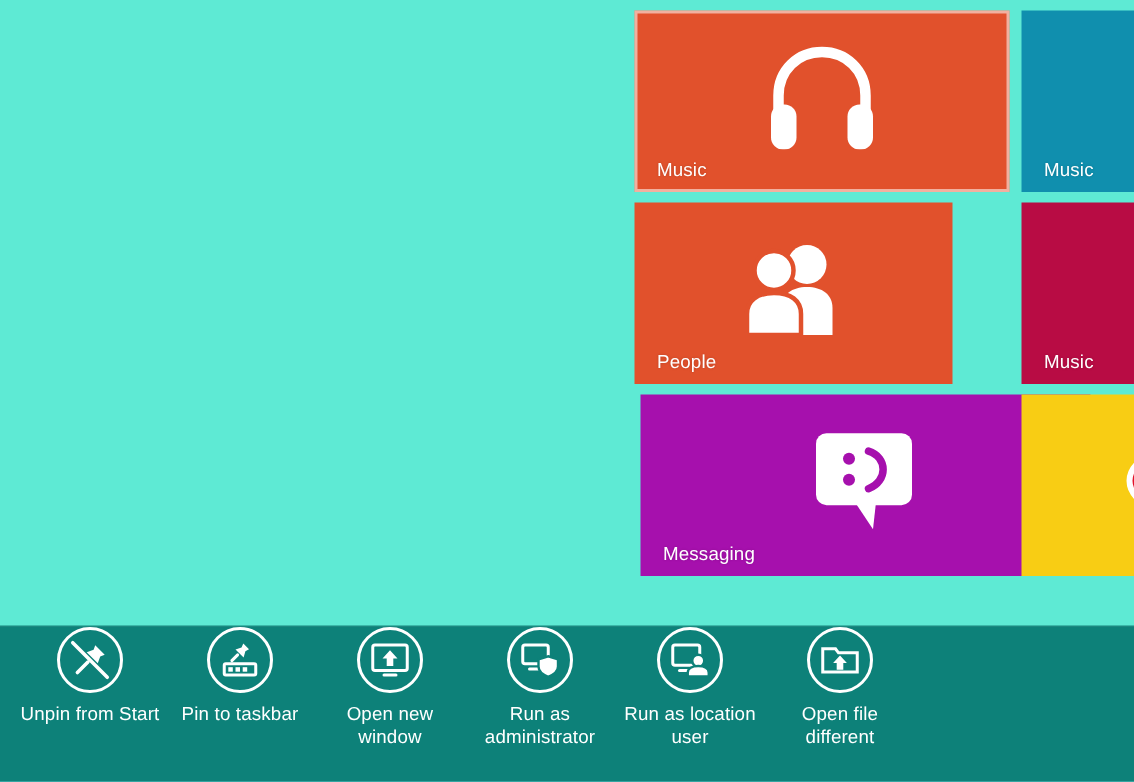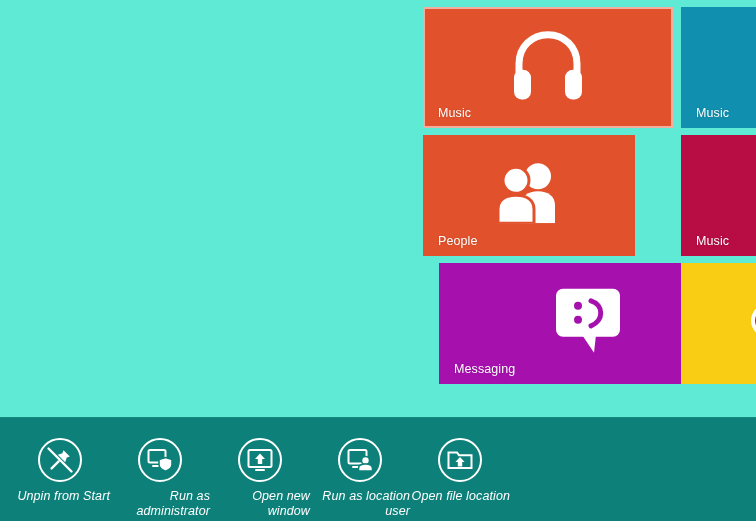--- a/index.html
+++ b/index.html
@@ -70,7 +70,7 @@
   .pos-r0c1 { left: 258px; top: 0px;   width: 130px; height: 121px; }
   .pos-r1c0 { left: 0px;   top: 128px; width: 212px; height: 121px; }
   .pos-r1c1 { left: 258px; top: 128px; width: 130px; height: 121px; }
-  .pos-r2c0 { left: 16px;   top: 256px; width: 300px; height: 121px; }
+  .pos-r2c0 { left: 4px;   top: 256px; width: 300px; height: 121px; }
   .pos-r2c1 { left: 258px; top: 256px; width: 130px; height: 121px; }
 
   

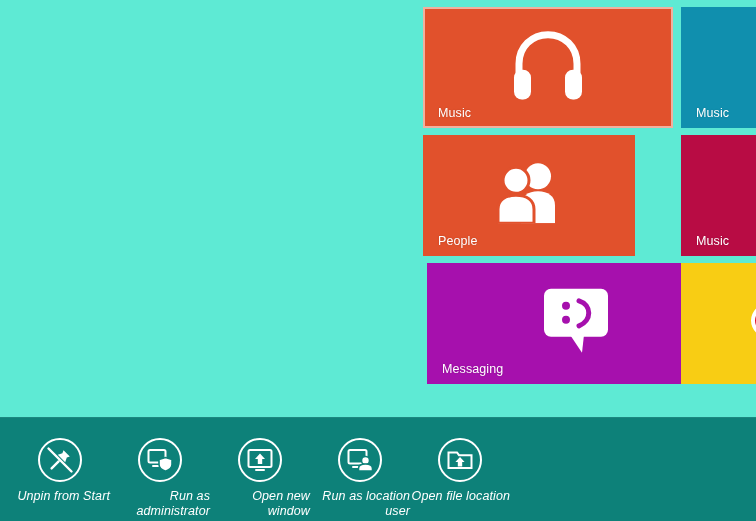--- a/index.html
+++ b/index.html
@@ -90,12 +90,11 @@
   }
   .cmd {
     position: absolute;
-    top: 20px;
+    top: 0;
     width: 100px;
-    text-align: right;
+    text-align: center;
     cursor: default;
     user-select: none;
-    font-style: italic;
   }
   .cmd-icon {
     width: 44px;

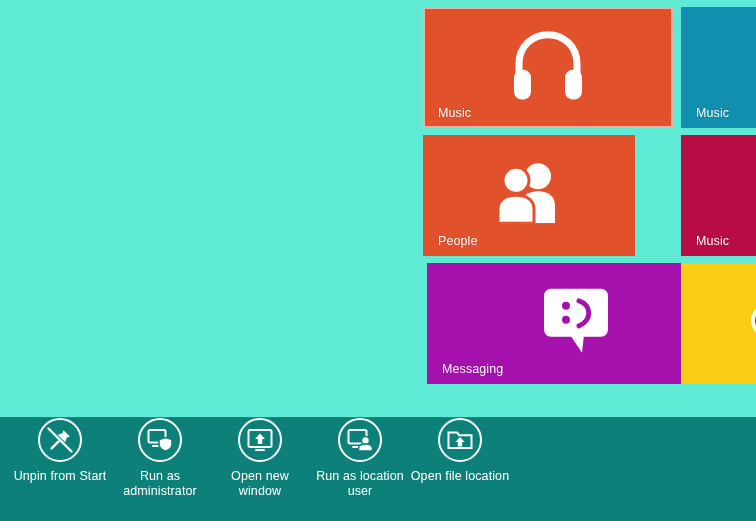--- a/index.html
+++ b/index.html
@@ -199,6 +199,19 @@
         <div class="cmd-label">Unpin from Start</div>
       </div>
 
+      <div class="cmd">
+        <div class="cmd-icon">
+          <svg width="28" height="28" viewBox="0 0 28 28" aria-hidden="true">
+            <path d="M16.2 3 L20 6.8 L17.6 8.1 L16.4 12.4 L11 7 L15 5.6 Z" fill="#ffffff"></path>
+            <path d="M12.4 10.6 L8.6 14.4" stroke="#ffffff" stroke-width="2" stroke-linecap="round"></path>
+            <rect x="3.5" y="16.5" width="21" height="7.5" rx="1" fill="none" stroke="#ffffff" stroke-width="2"></rect>
+            <rect x="6.2" y="18.8" width="3" height="3" fill="#ffffff"></rect>
+            <rect x="11" y="18.8" width="3" height="3" fill="#ffffff"></rect>
+            <rect x="15.8" y="18.8" width="3" height="3" fill="#ffffff"></rect>
+          </svg>
+        </div>
+        <div class="cmd-label">Pin to taskbar</div>
+      </div>
 
 
       <div class="cmd">

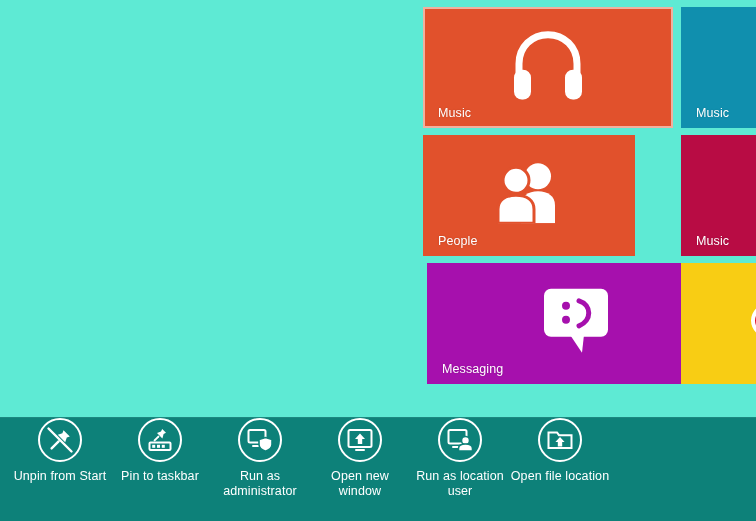--- a/index.html
+++ b/index.html
@@ -217,23 +217,23 @@
       <div class="cmd">
         <div class="cmd-icon">
           <svg width="28" height="26" viewBox="0 0 28 26" aria-hidden="true">
+            <rect x="2.5" y="3" width="23" height="17" rx="1.5" fill="none" stroke="#ffffff" stroke-width="2"></rect>
+            <rect x="9" y="22" width="10" height="2" rx="1" fill="#ffffff"></rect>
+            <path d="M14 6.5 L19 12 H16.2 V17 H11.8 V12 H9 Z" fill="#ffffff"></path>
+          </svg>
+        </div>
+        <div class="cmd-label">Open new window</div>
+      </div>
+
+      <div class="cmd">
+        <div class="cmd-icon">
+          <svg width="28" height="26" viewBox="0 0 28 26" aria-hidden="true">
             <rect x="2.5" y="3" width="17" height="12.5" rx="1.5" fill="none" stroke="#ffffff" stroke-width="2"></rect>
             <path d="M7 19 H15" stroke="#ffffff" stroke-width="2" stroke-linecap="round"></path>
             <path d="M19.5 10.5 L26 12.6 V17.4 C26 20.6 23.2 22.8 19.5 24.2 C15.8 22.8 13 20.6 13 17.4 V12.6 Z" fill="#ffffff" stroke="#0d8179" stroke-width="1.6"></path>
           </svg>
         </div>
         <div class="cmd-label">Run as administrator</div>
-      </div>
-
-      <div class="cmd">
-        <div class="cmd-icon">
-          <svg width="28" height="26" viewBox="0 0 28 26" aria-hidden="true">
-            <rect x="2.5" y="3" width="23" height="17" rx="1.5" fill="none" stroke="#ffffff" stroke-width="2"></rect>
-            <rect x="9" y="22" width="10" height="2" rx="1" fill="#ffffff"></rect>
-            <path d="M14 6.5 L19 12 H16.2 V17 H11.8 V12 H9 Z" fill="#ffffff"></path>
-          </svg>
-        </div>
-        <div class="cmd-label">Open new window</div>
       </div>
 
       <div class="cmd">

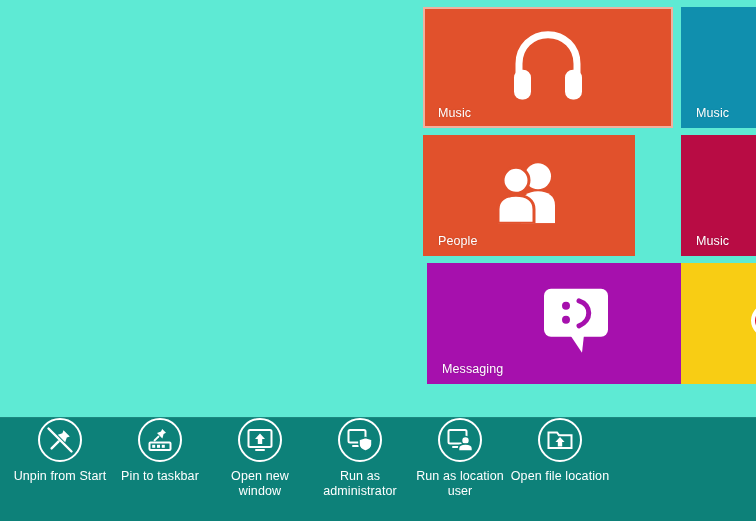--- a/index.html
+++ b/index.html
@@ -255,7 +255,7 @@
             <path d="M14 9 L18.6 14 H16.2 V18.5 H11.8 V14 H9.4 Z" fill="#ffffff"></path>
           </svg>
         </div>
-        <div class="cmd-label">Open file location</div>
+        <div class="cmd-label">Open file different</div>
       </div>
 
     </div>

